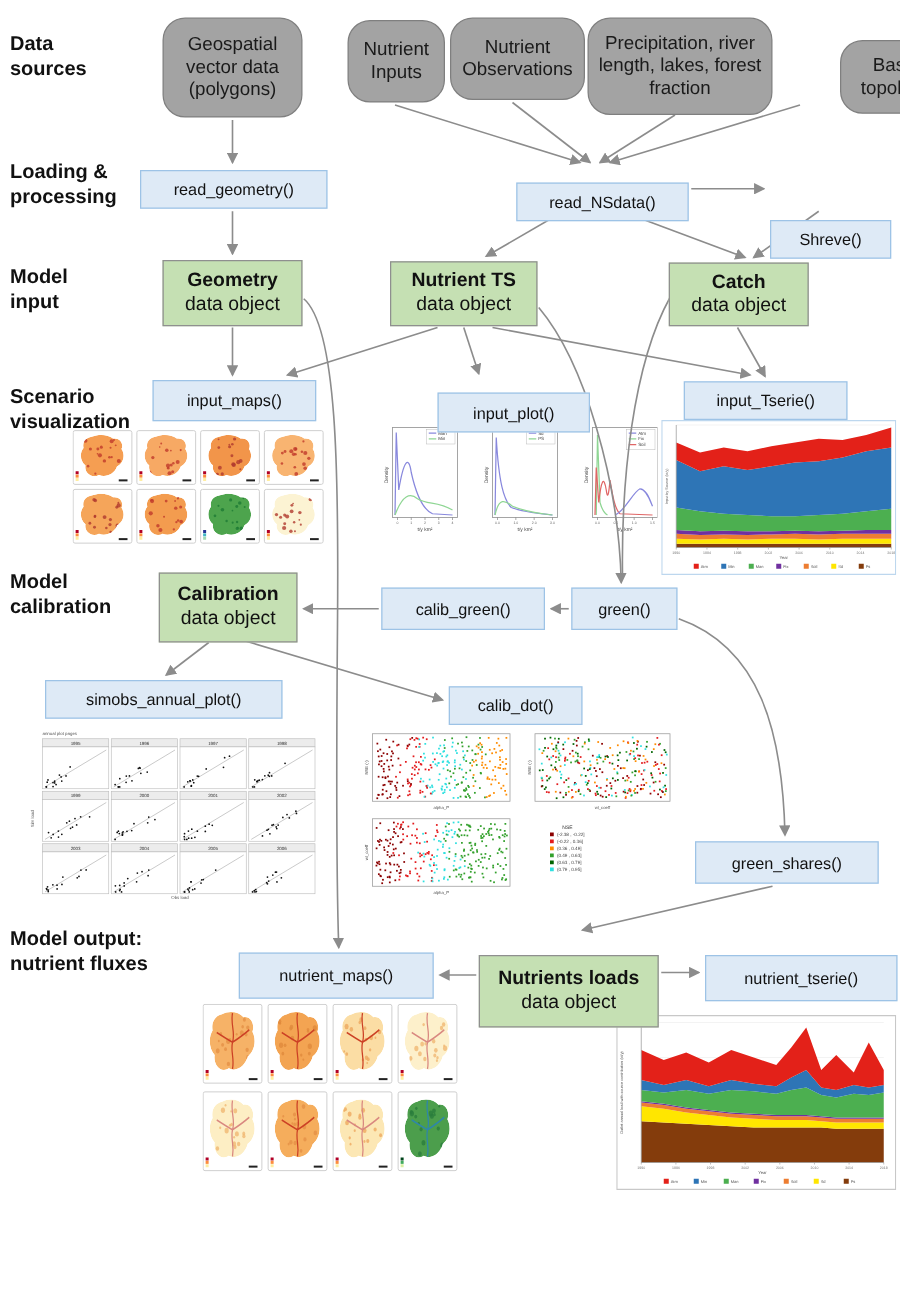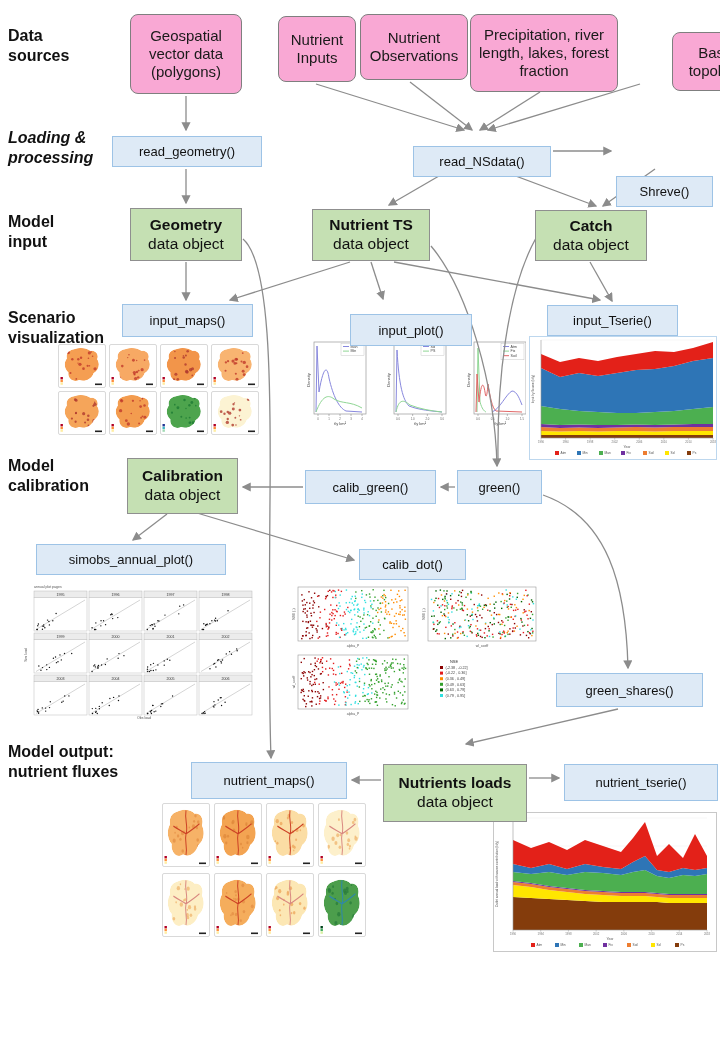--- a/index.html
+++ b/index.html
@@ -7,7 +7,7 @@
           font-family:"Liberation Sans",sans-serif;}
   .rowlabel{position:absolute;font-weight:bold;font-size:16px;line-height:1.25;color:#111;
             white-space:pre-line;z-index:10;}
-  .src{position:absolute;border:1.6px solid #7f7f7f;border-radius:8px;background:#f9a8d4;
+  .src{position:absolute;border:1.6px solid #7f7f7f;border-radius:18px;background:#a3a3a3;
        display:flex;align-items:center;justify-content:center;text-align:center;
        font-size:15px;line-height:1.18;padding:4px;color:#1a1a1a;box-sizing:border-box;z-index:10;}
   .fn{position:absolute;background:#deeaf6;border:1.4px solid #9dc3e6;display:flex;

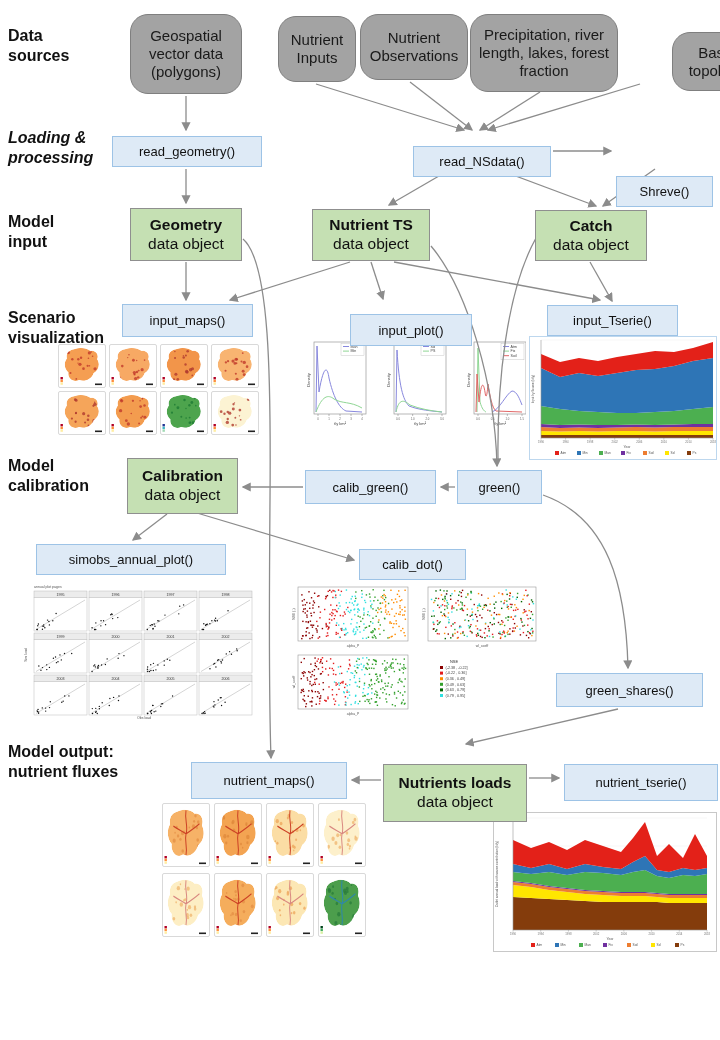--- a/index.html
+++ b/index.html
@@ -63,7 +63,7 @@
 
   <div class="rowlabel" style="left:8px;top:26px;">Data
 sources</div>
-  <div class="rowlabel" style="left:8px;top:128px;font-style:italic;">Loading &amp;
+  <div class="rowlabel" style="left:8px;top:128px;">Loading &amp;
 processing</div>
   <div class="rowlabel" style="left:8px;top:212px;">Model
 input</div>

